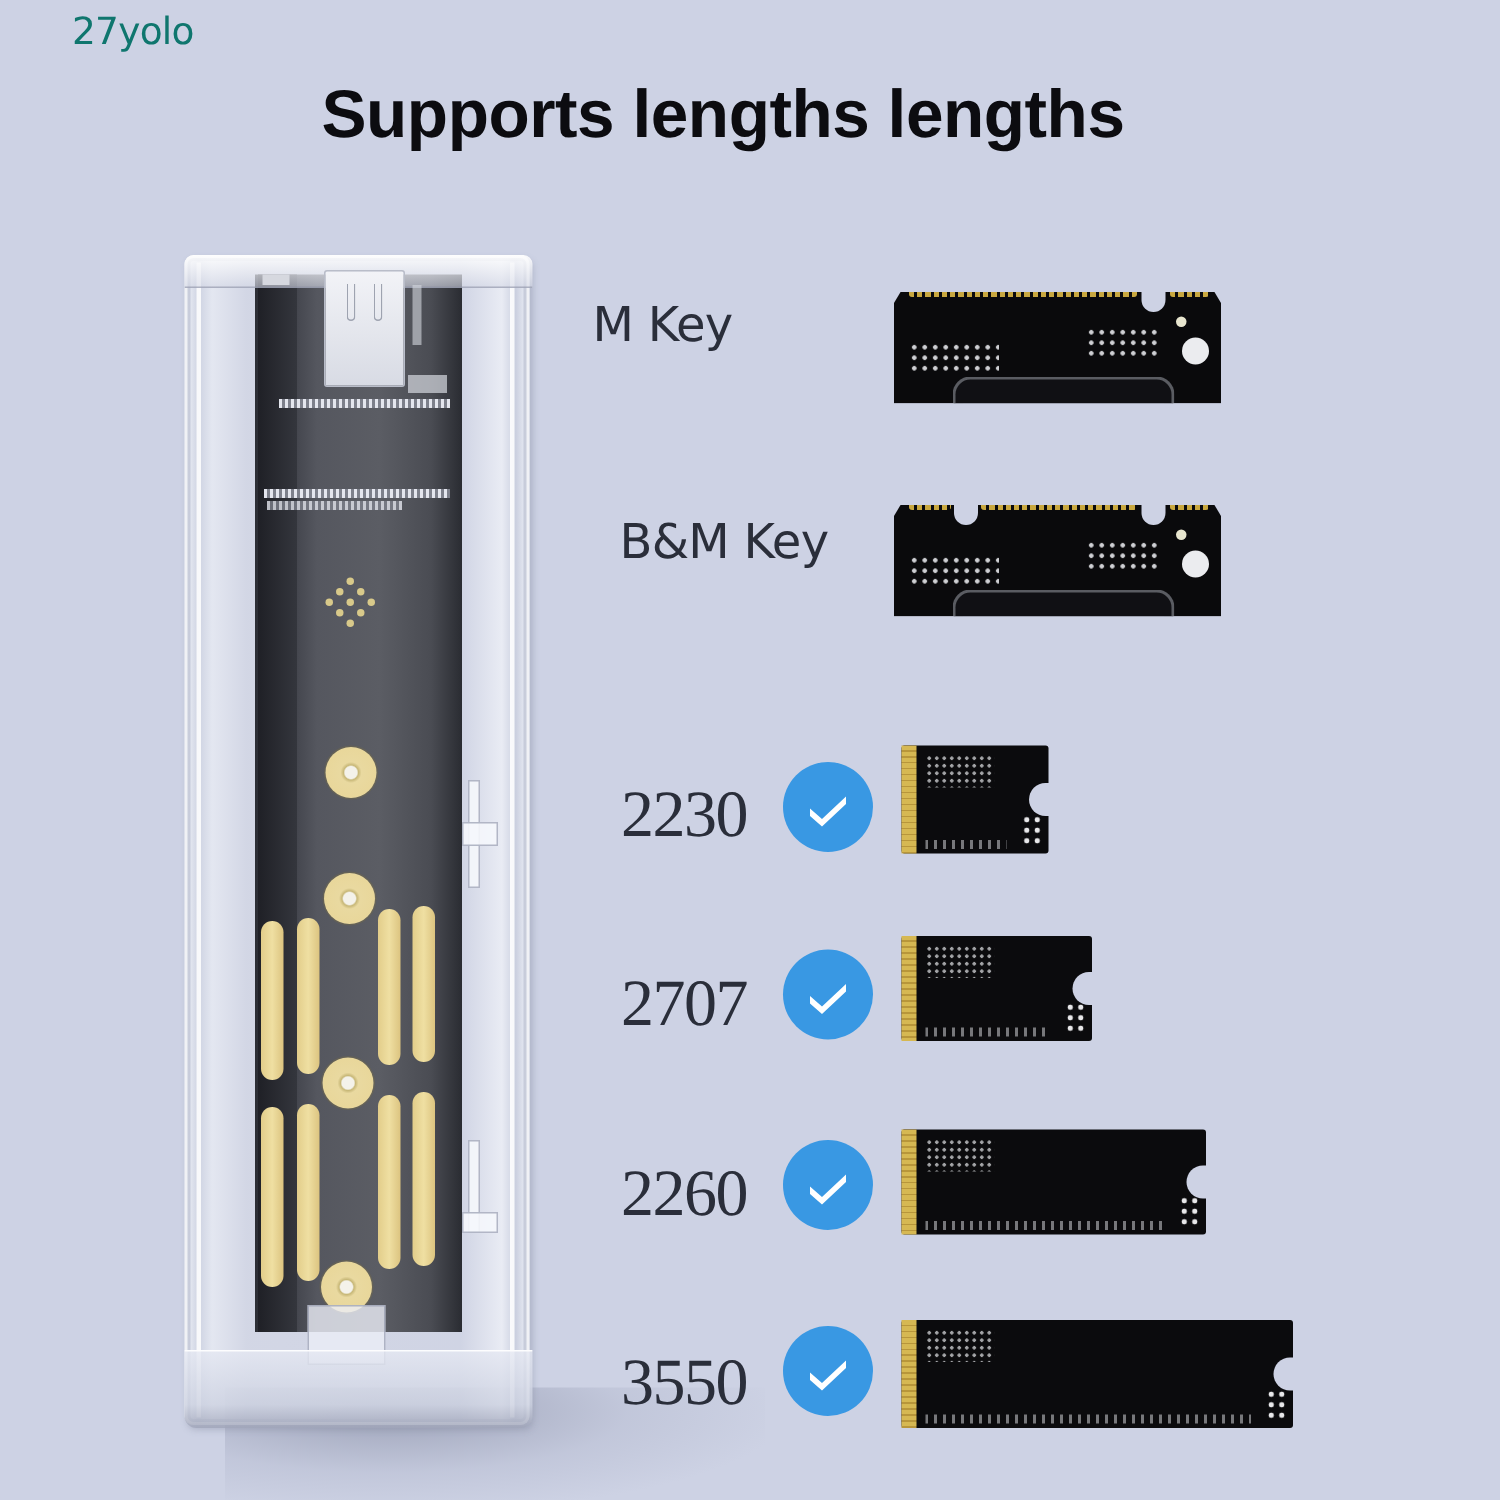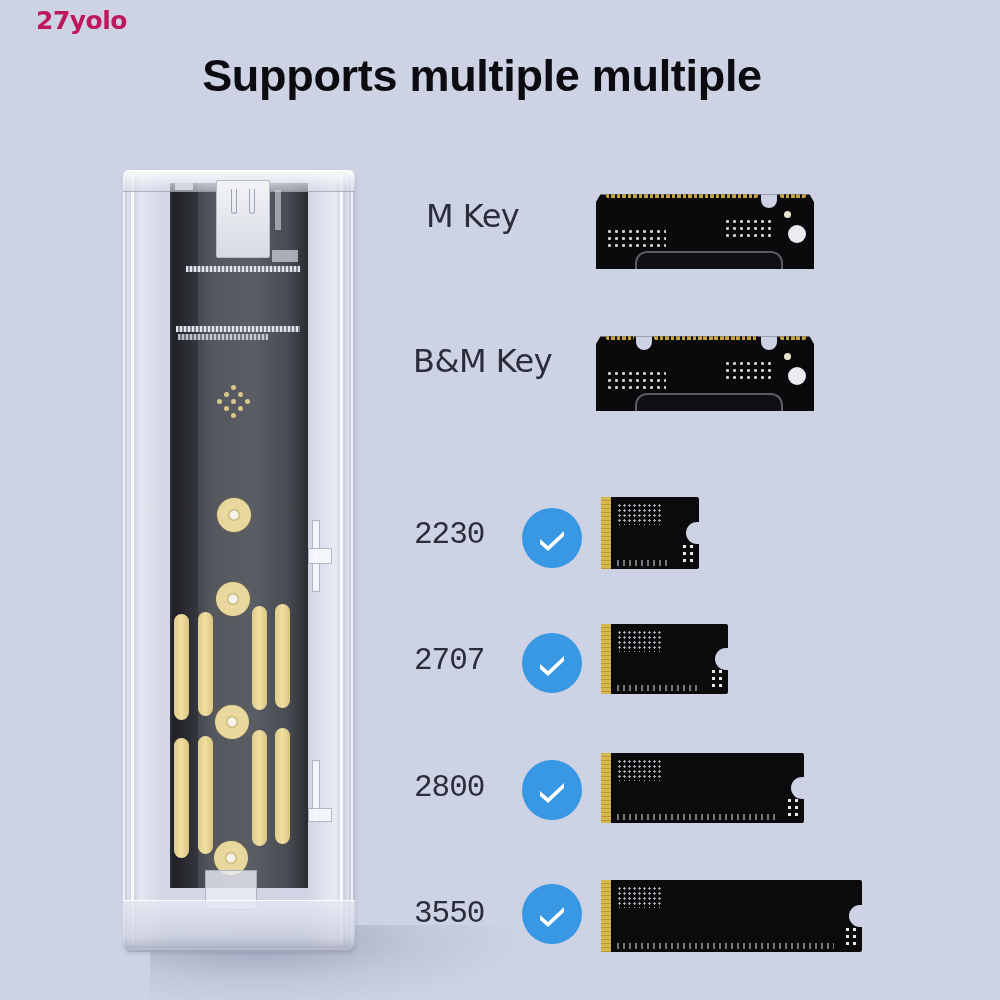--- a/index.html
+++ b/index.html
@@ -9,9 +9,9 @@
     font-family: "Liberation Sans", sans-serif;
   }
   .watermark {
-    position: absolute; left: 36px; top: 6px;
-    font-family: "DejaVu Sans", sans-serif; font-weight: bold;
-    font-size: 25px; color: #be185d; letter-spacing: -0.5px;
+    position: absolute; left: 48px; top: 6px;
+    font-family: "DejaVu Sans", sans-serif; font-weight: normal;
+    font-size: 25px; color: #0f766e; letter-spacing: -0.5px;
   }
   .title {
     position: absolute; left: 0; width: 964px; top: 50px; text-align: center;

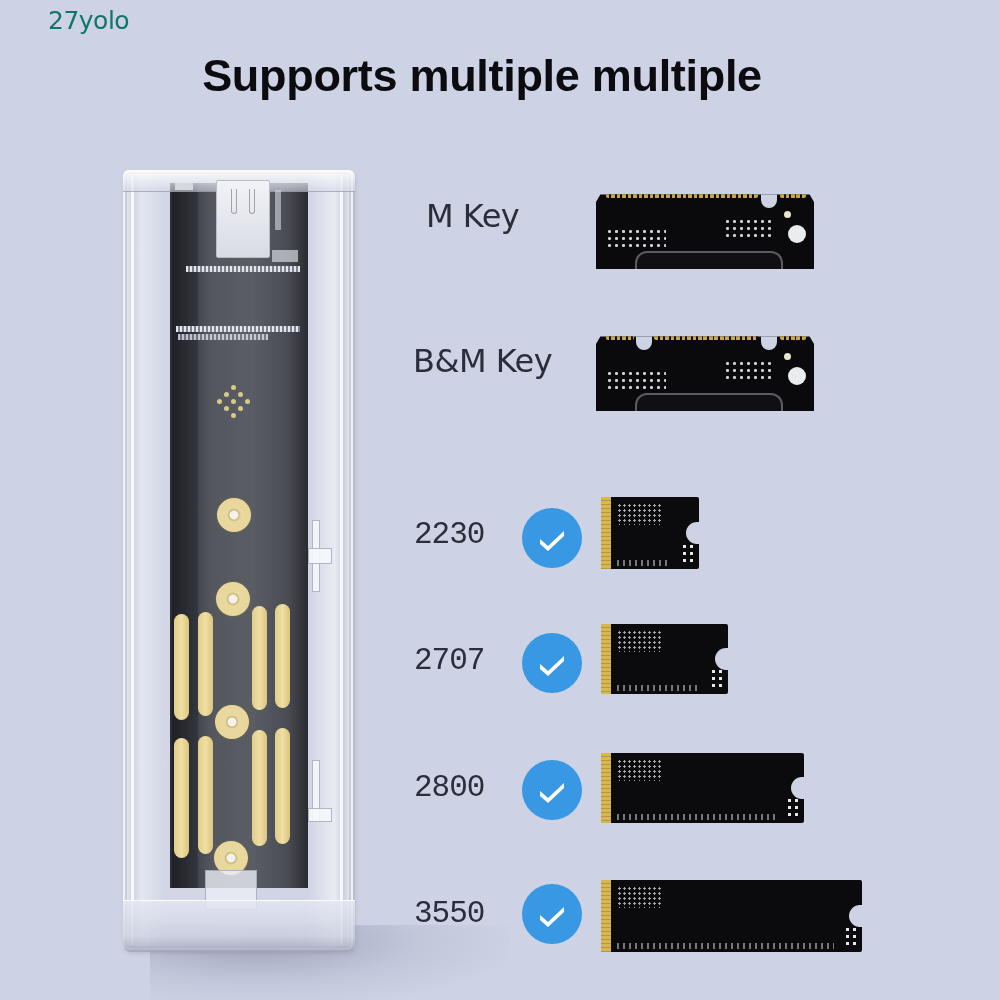--- a/index.html
+++ b/index.html
@@ -137,7 +137,7 @@
 <body>
 
 <div class="watermark">27yolo</div>
-<div class="title">Supports multiple multiple</div>
+<div class="title">Supports lengths lengths</div>
 
 <div>
   <div class="shadow"></div>

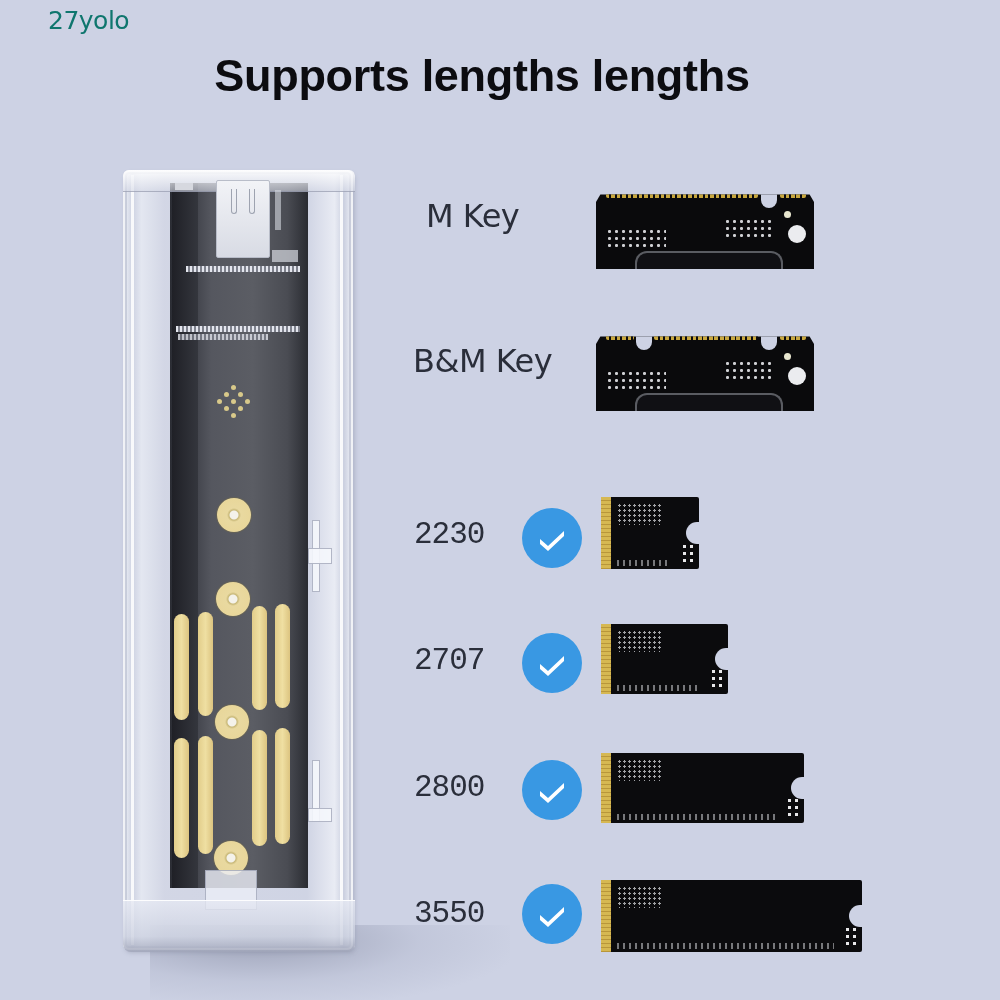--- a/index.html
+++ b/index.html
@@ -198,7 +198,7 @@
 </div>
 
 <div>
-  <div class="key-label" style="left:426px;top:197px">M Key</div>
+  <div class="key-label" style="left:395px;top:197px">M Key</div>
   <div class="keyboard" style="left:596px;top:176px;width:218px;height:93px;">
     <div class="fingers" style="left:10px;width:152px"></div>
     <div class="key-notch" style="left:165px"></div>

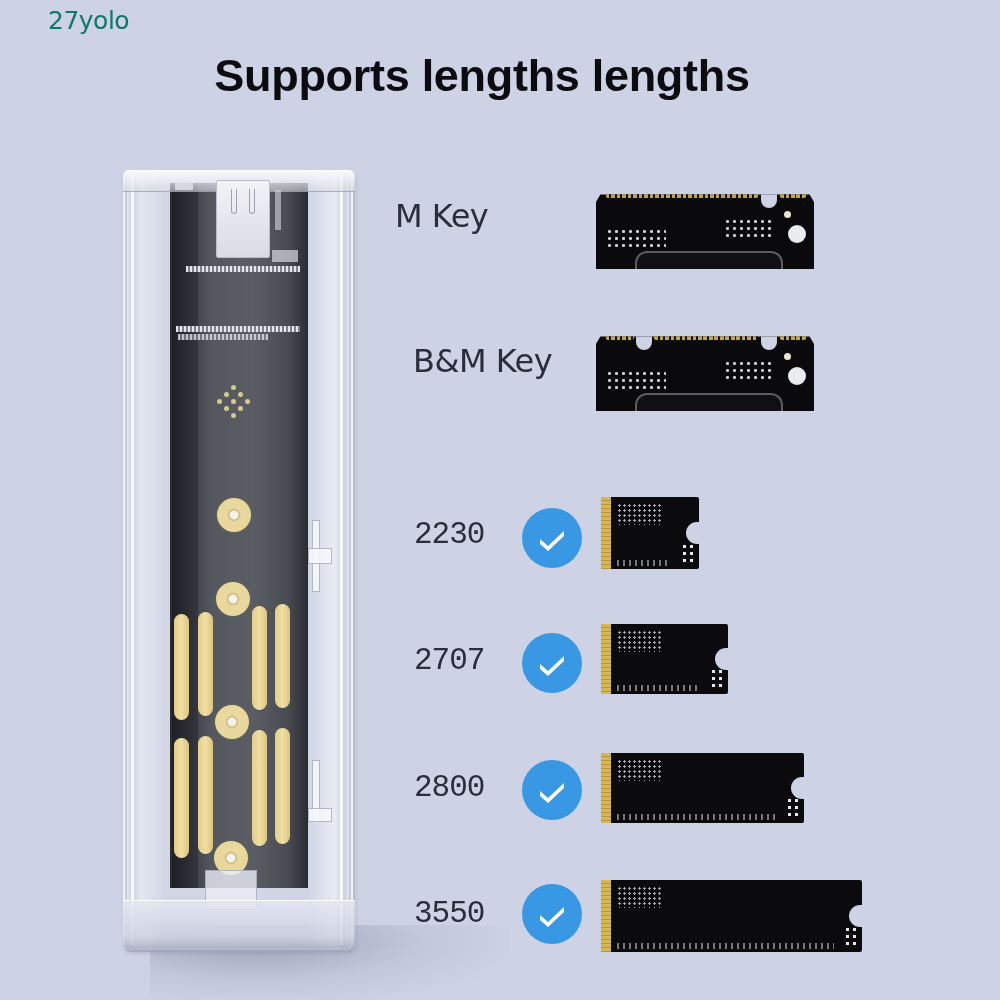--- a/index.html
+++ b/index.html
@@ -78,8 +78,8 @@
     font-size: 32px; color: #2a2e3a; letter-spacing: -0.5px;
   }
   .len-label {
-    position: absolute; font-family: Liberation Mono, monospace;
-    font-size: 31px; color: #2a2e3a; letter-spacing: -1px;
+    position: absolute; font-family: Liberation Serif, serif;
+    font-size: 44px; color: #2a2e3a; letter-spacing: -1px;
   }
   .check {
     position: absolute; width: 60px; height: 60px; border-radius: 50%;

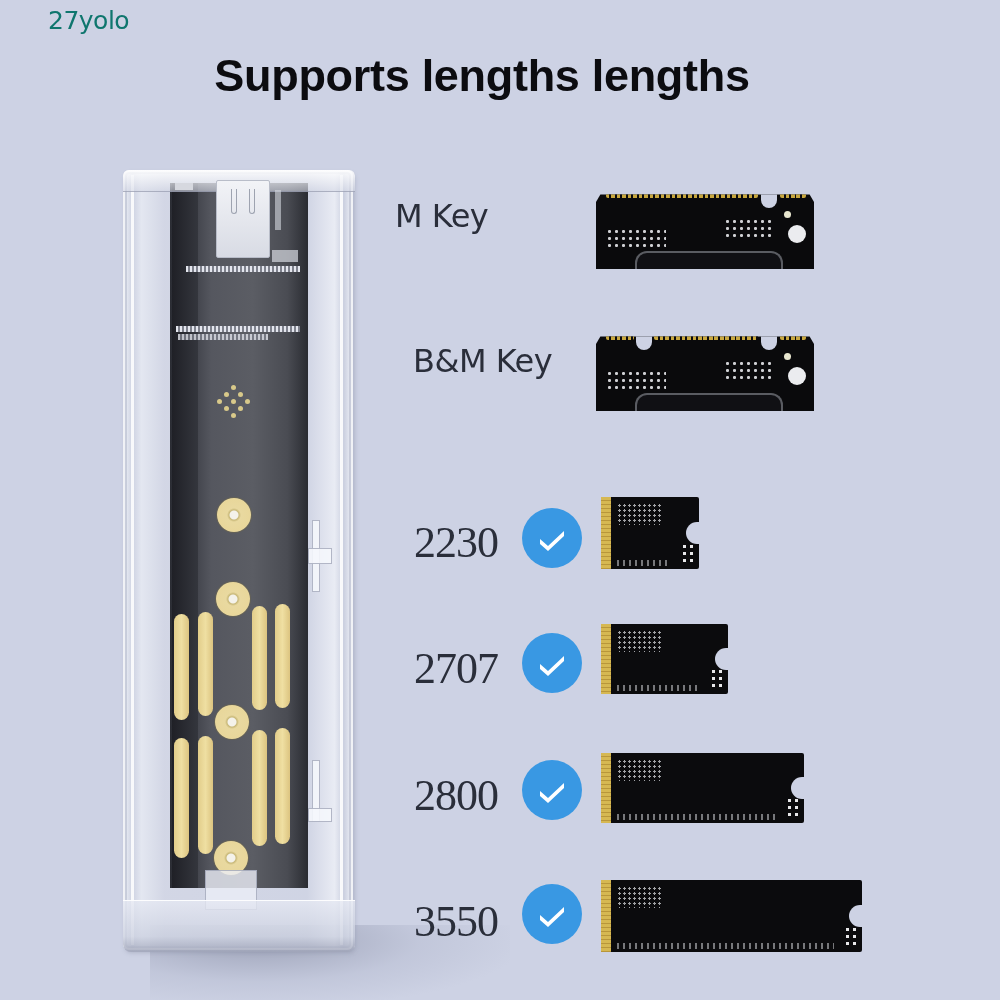--- a/index.html
+++ b/index.html
@@ -260,7 +260,7 @@
 </div>
 
 <div>
-  <div class="len-label" style="left:414px;top:770px">2800</div>
+  <div class="len-label" style="left:414px;top:770px">2260</div>
   <div class="check" style="left:522px;top:760px">
     <svg viewBox="0 0 36 36">
         <path d="M6 19 L14 26 L30 11 L30 16 L14 31 L6 24 Z" fill="#ffffff"></path>

